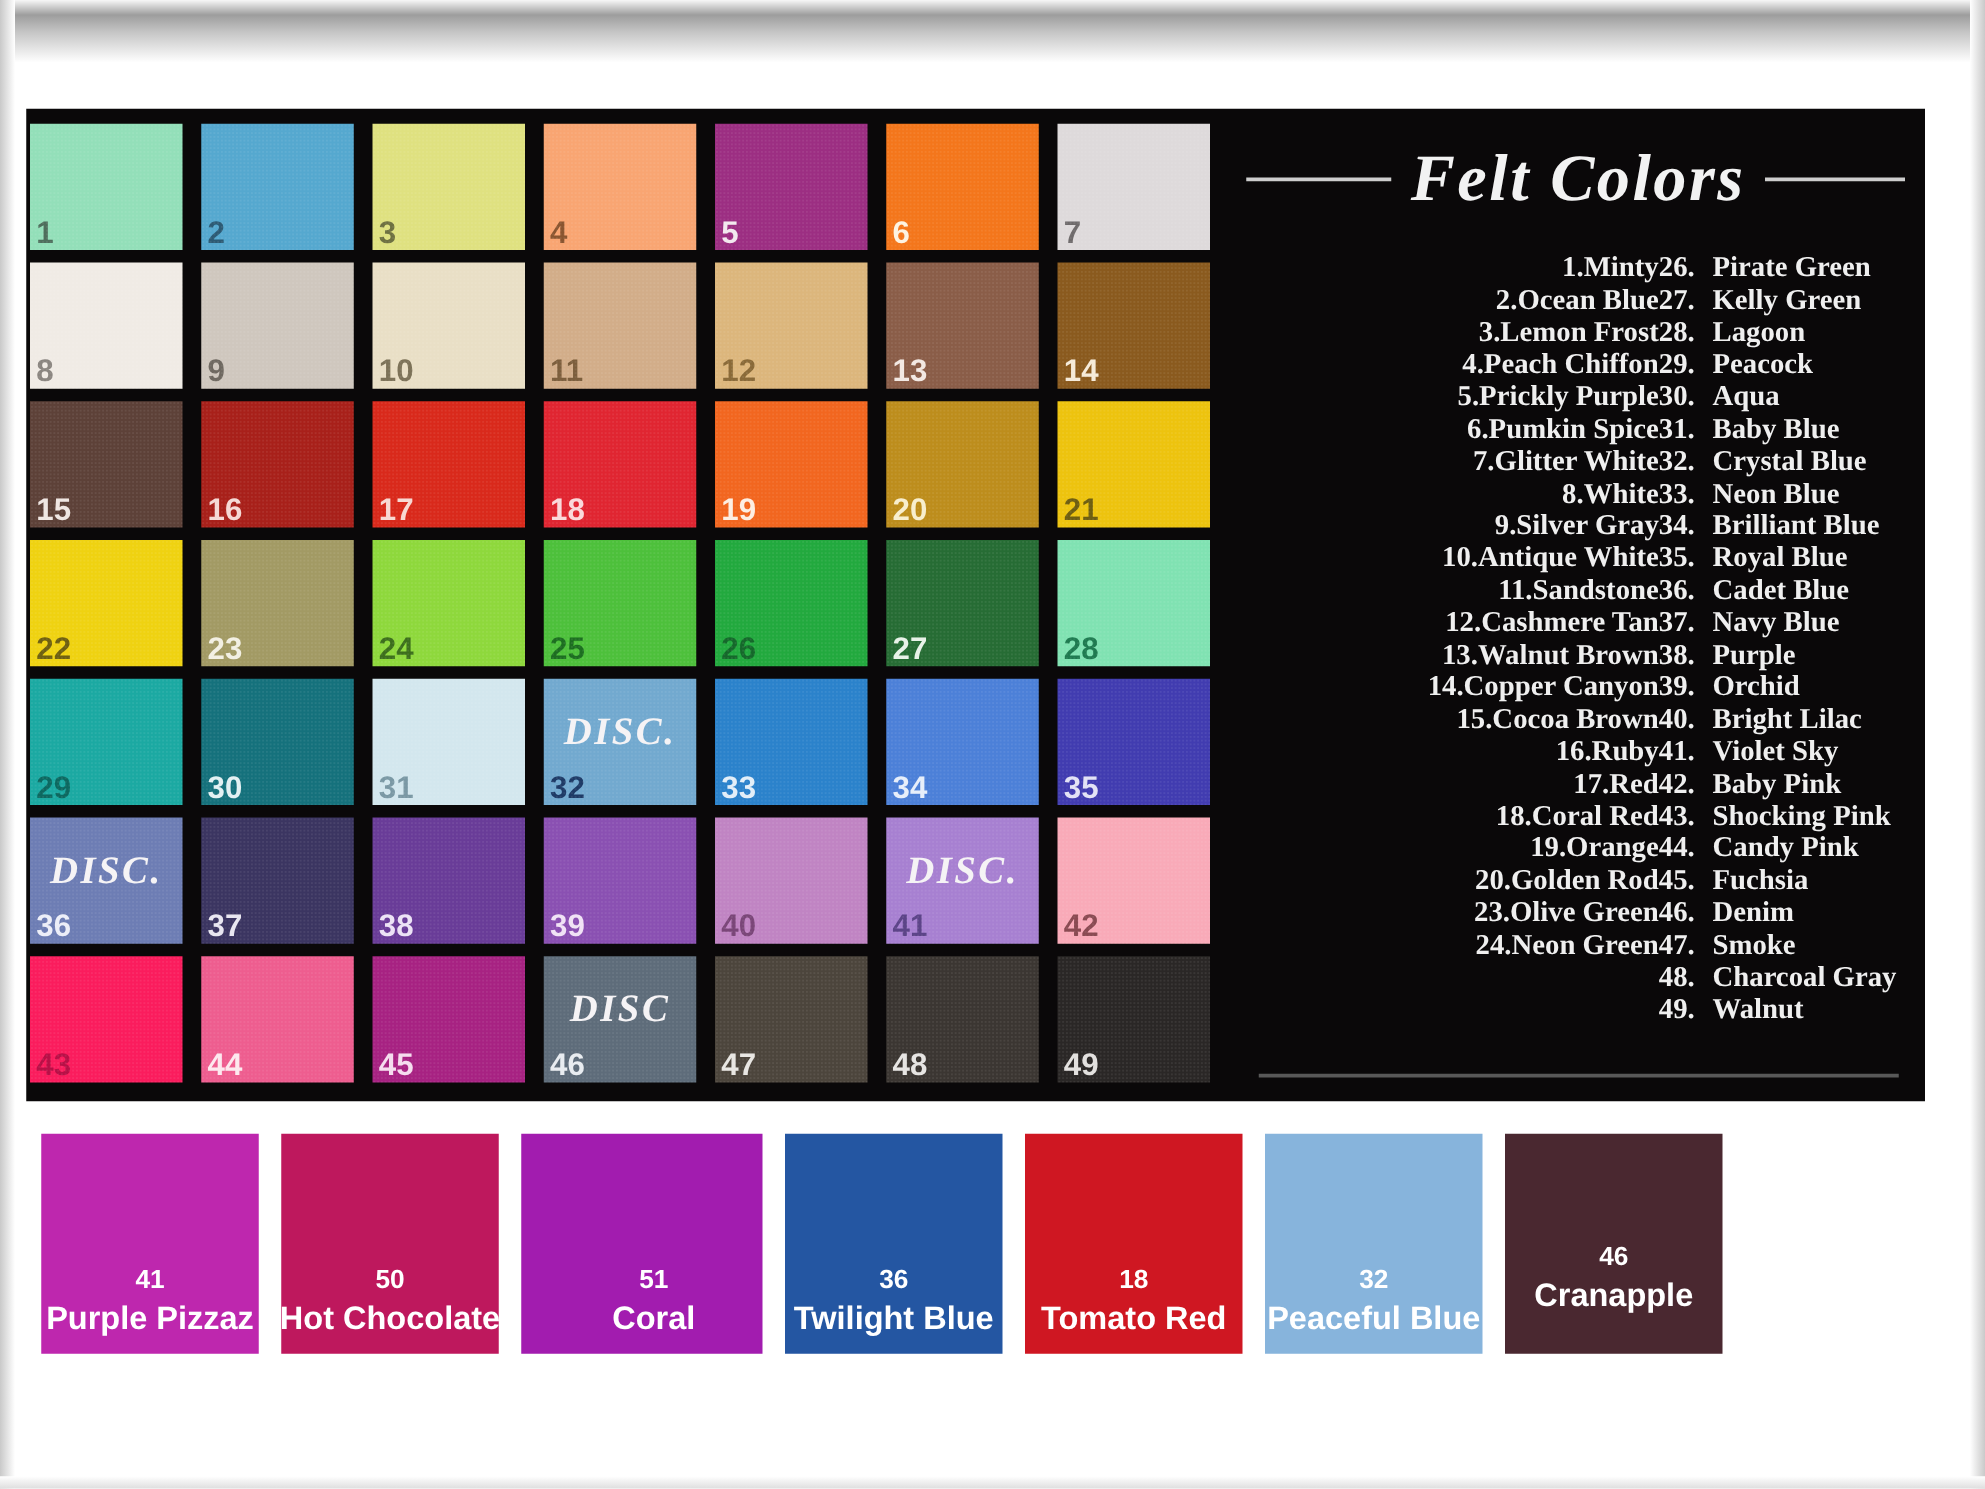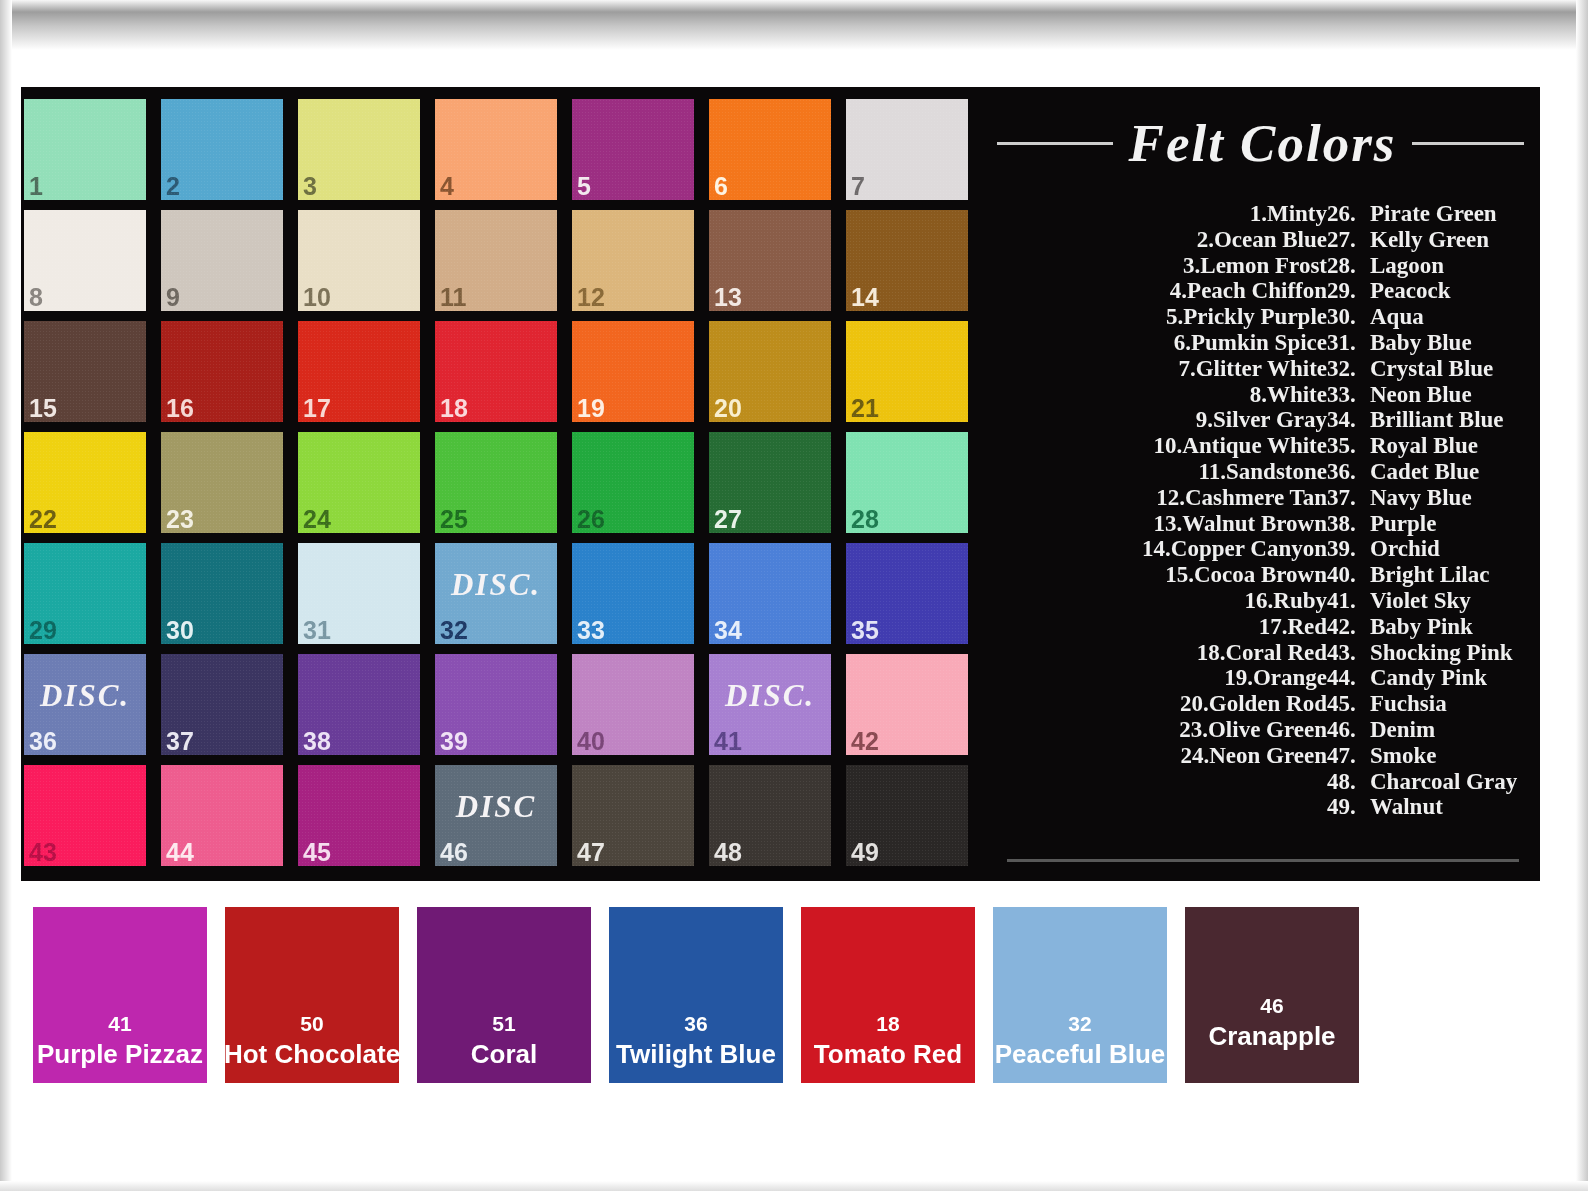--- a/index.html
+++ b/index.html
@@ -291,7 +291,7 @@
           <div class="fname">Purple Pizzaz</div>
         </div>
       </div>
-      <div class="fswatch" style="background: #b91c1c;">
+      <div class="fswatch" style="background: #be185d;">
         <div class="flabels">
           <div class="fnum">50</div>
           <div class="fname">Hot Chocolate</div>

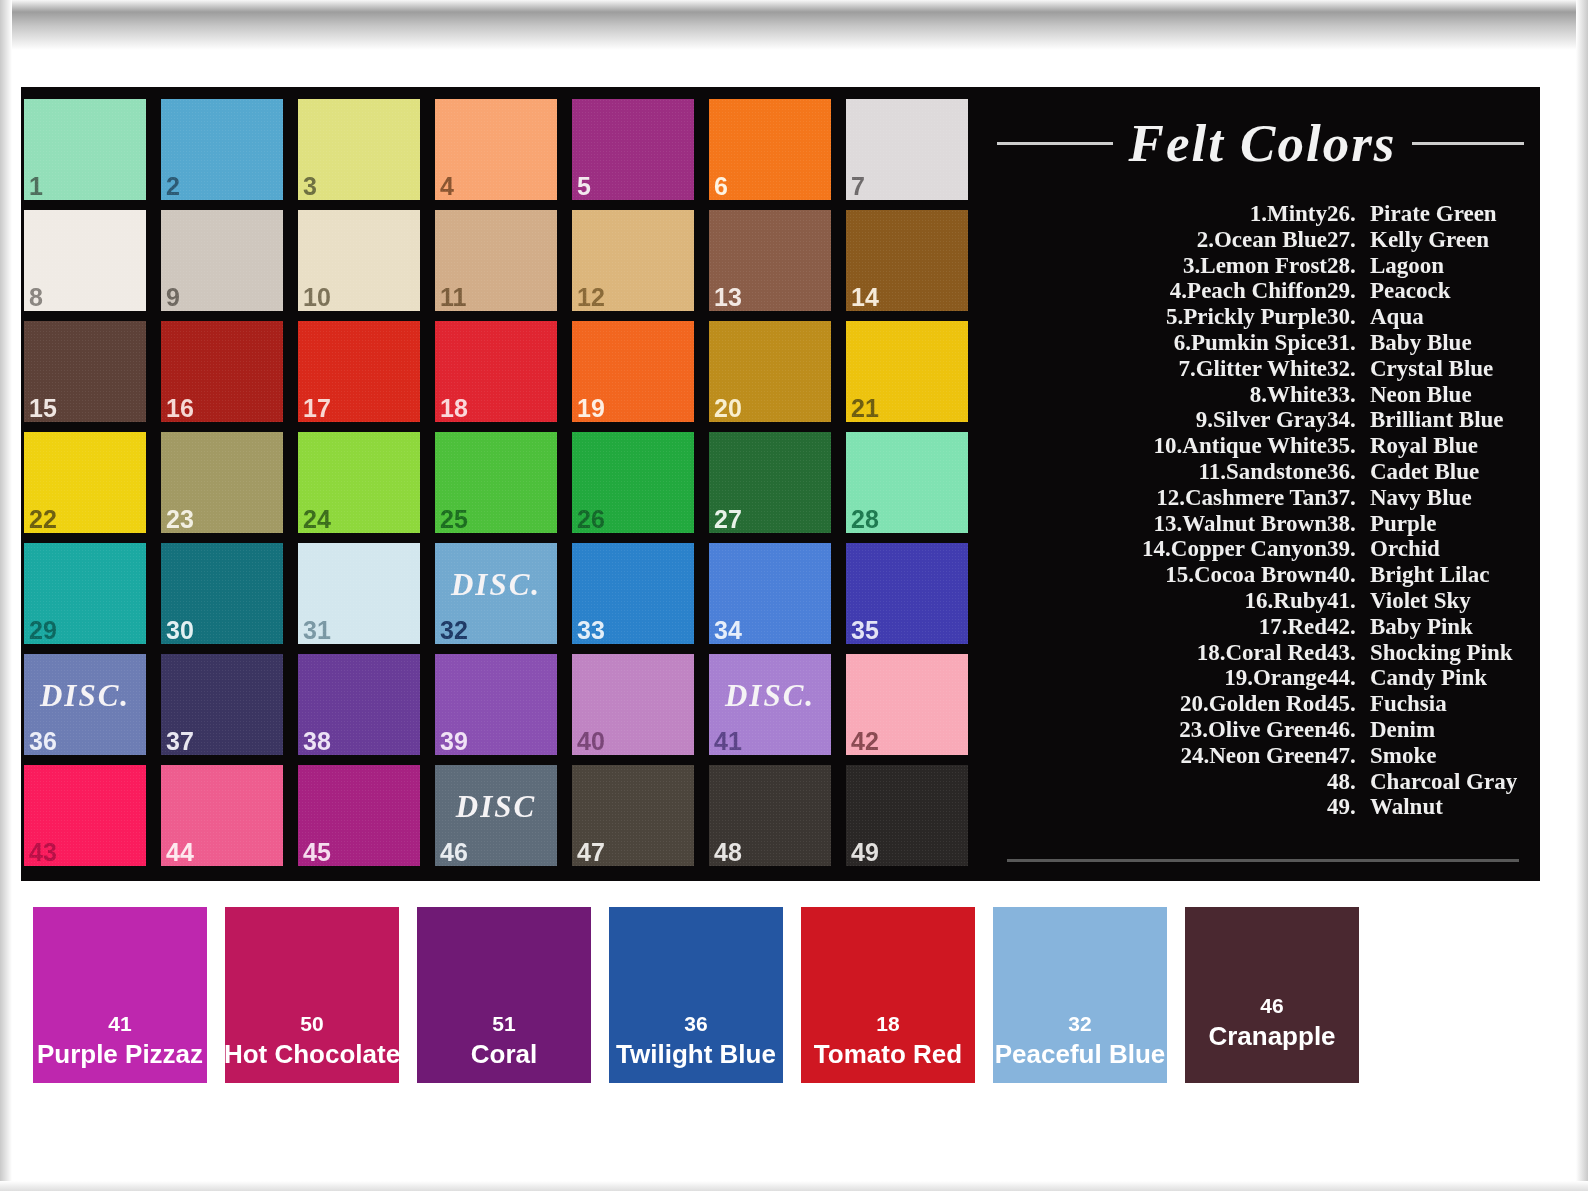--- a/index.html
+++ b/index.html
@@ -297,7 +297,7 @@
           <div class="fname">Hot Chocolate</div>
         </div>
       </div>
-      <div class="fswatch" style="background: #701a75;">
+      <div class="fswatch" style="background: #a21caf; padding-left: 19px;">
         <div class="flabels">
           <div class="fnum">51</div>
           <div class="fname">Coral</div>

